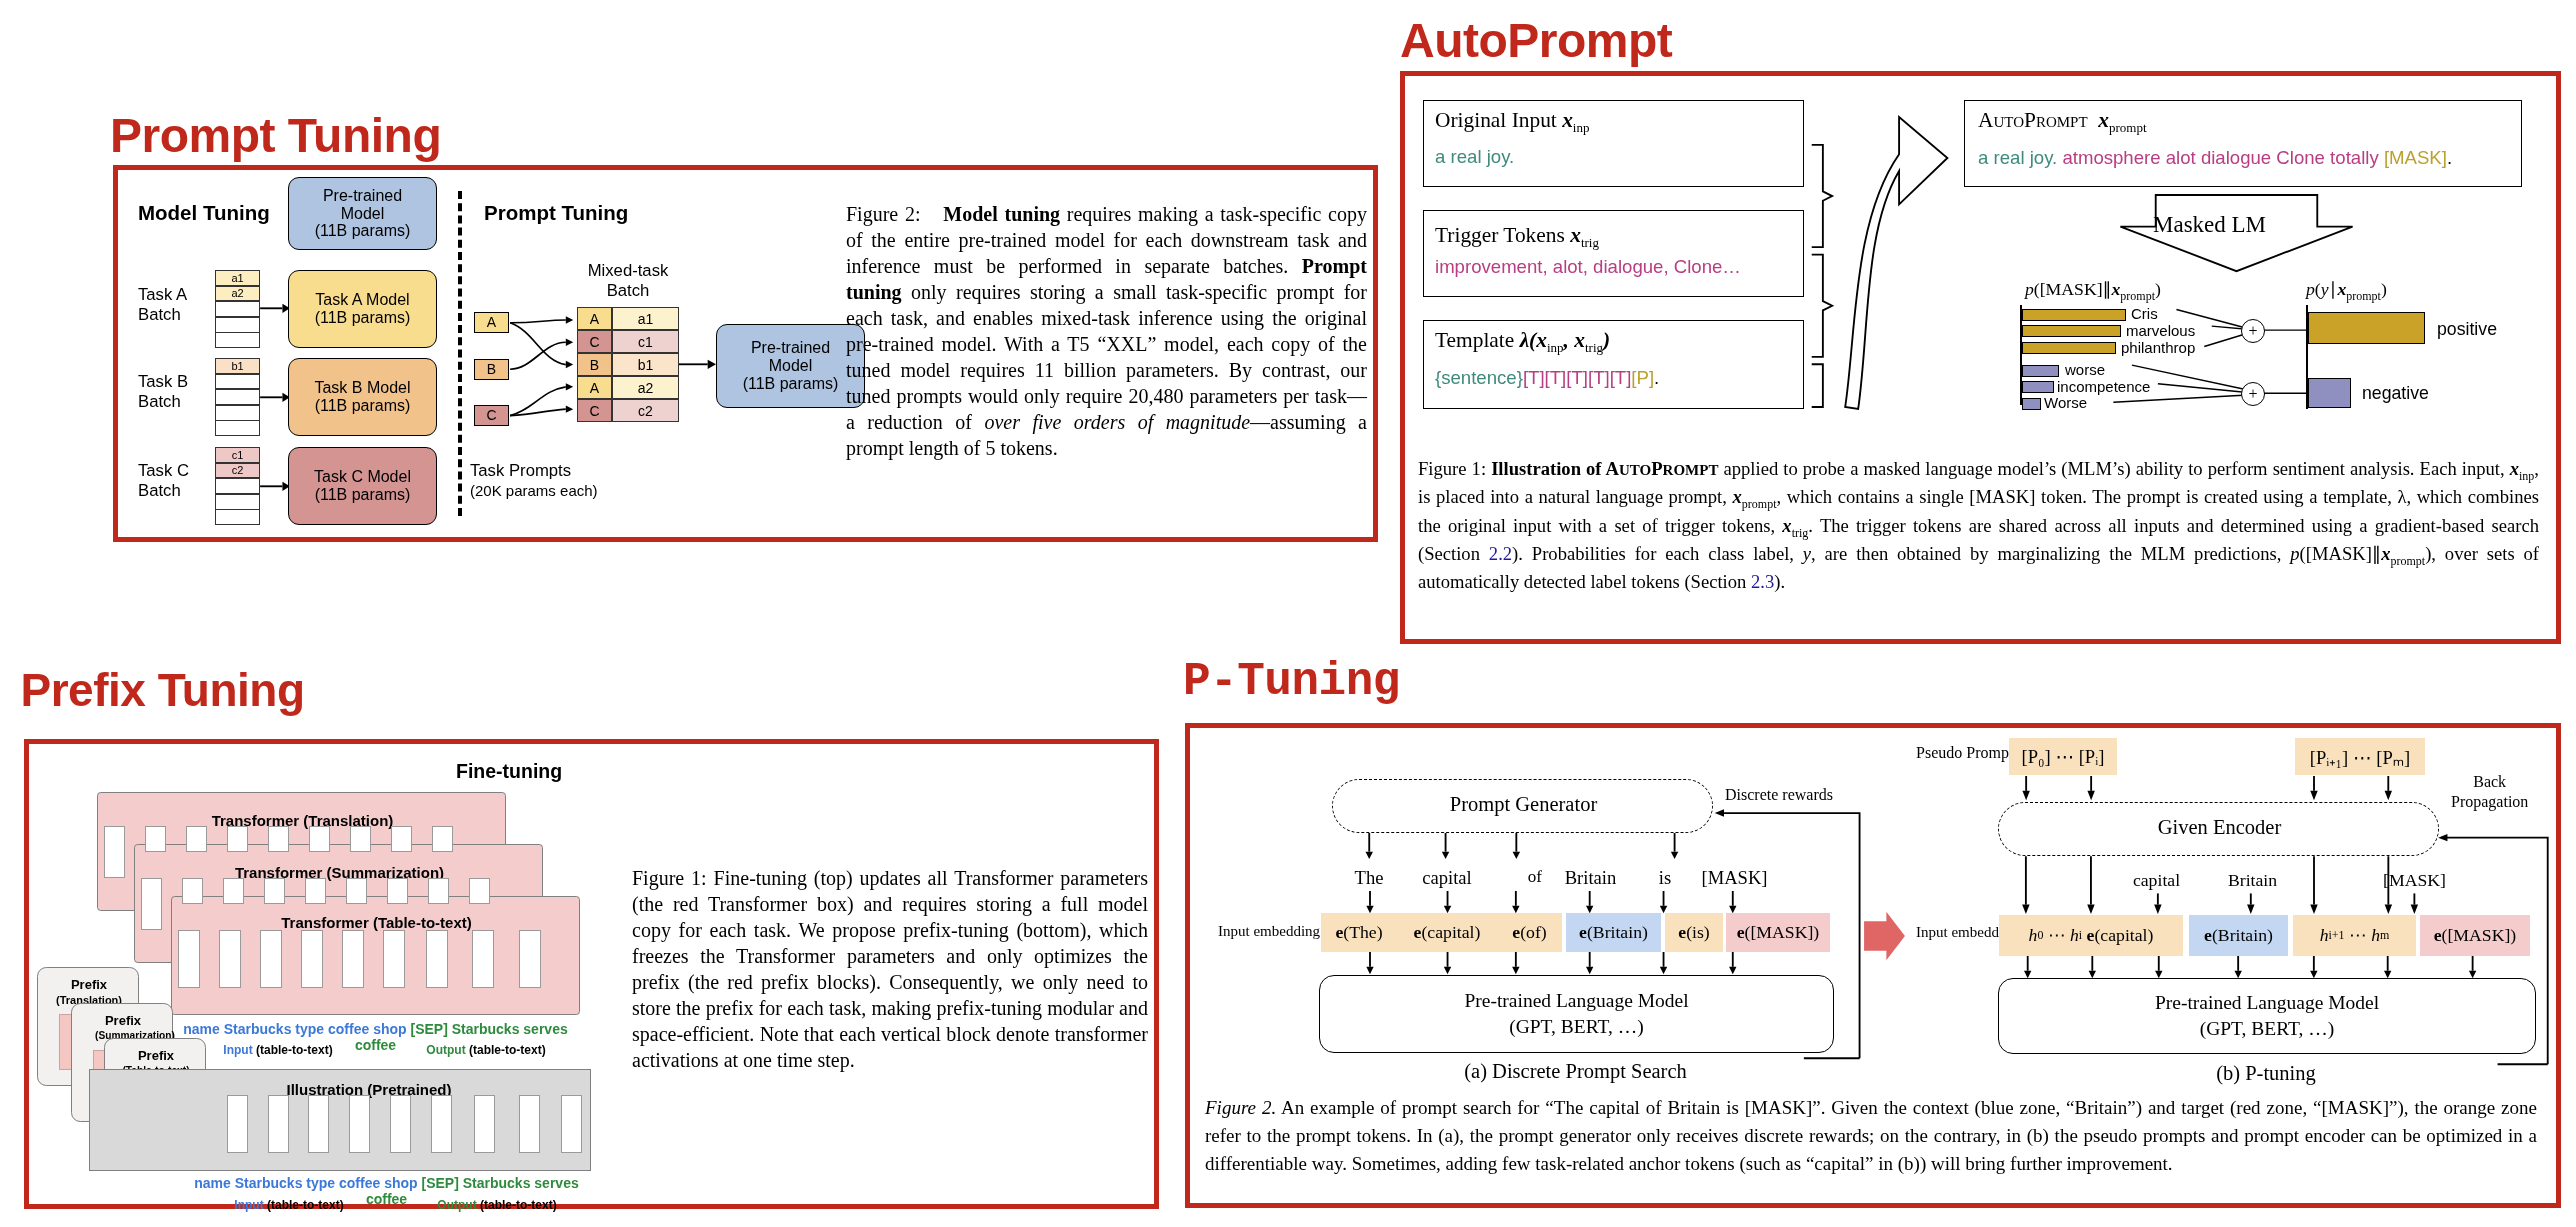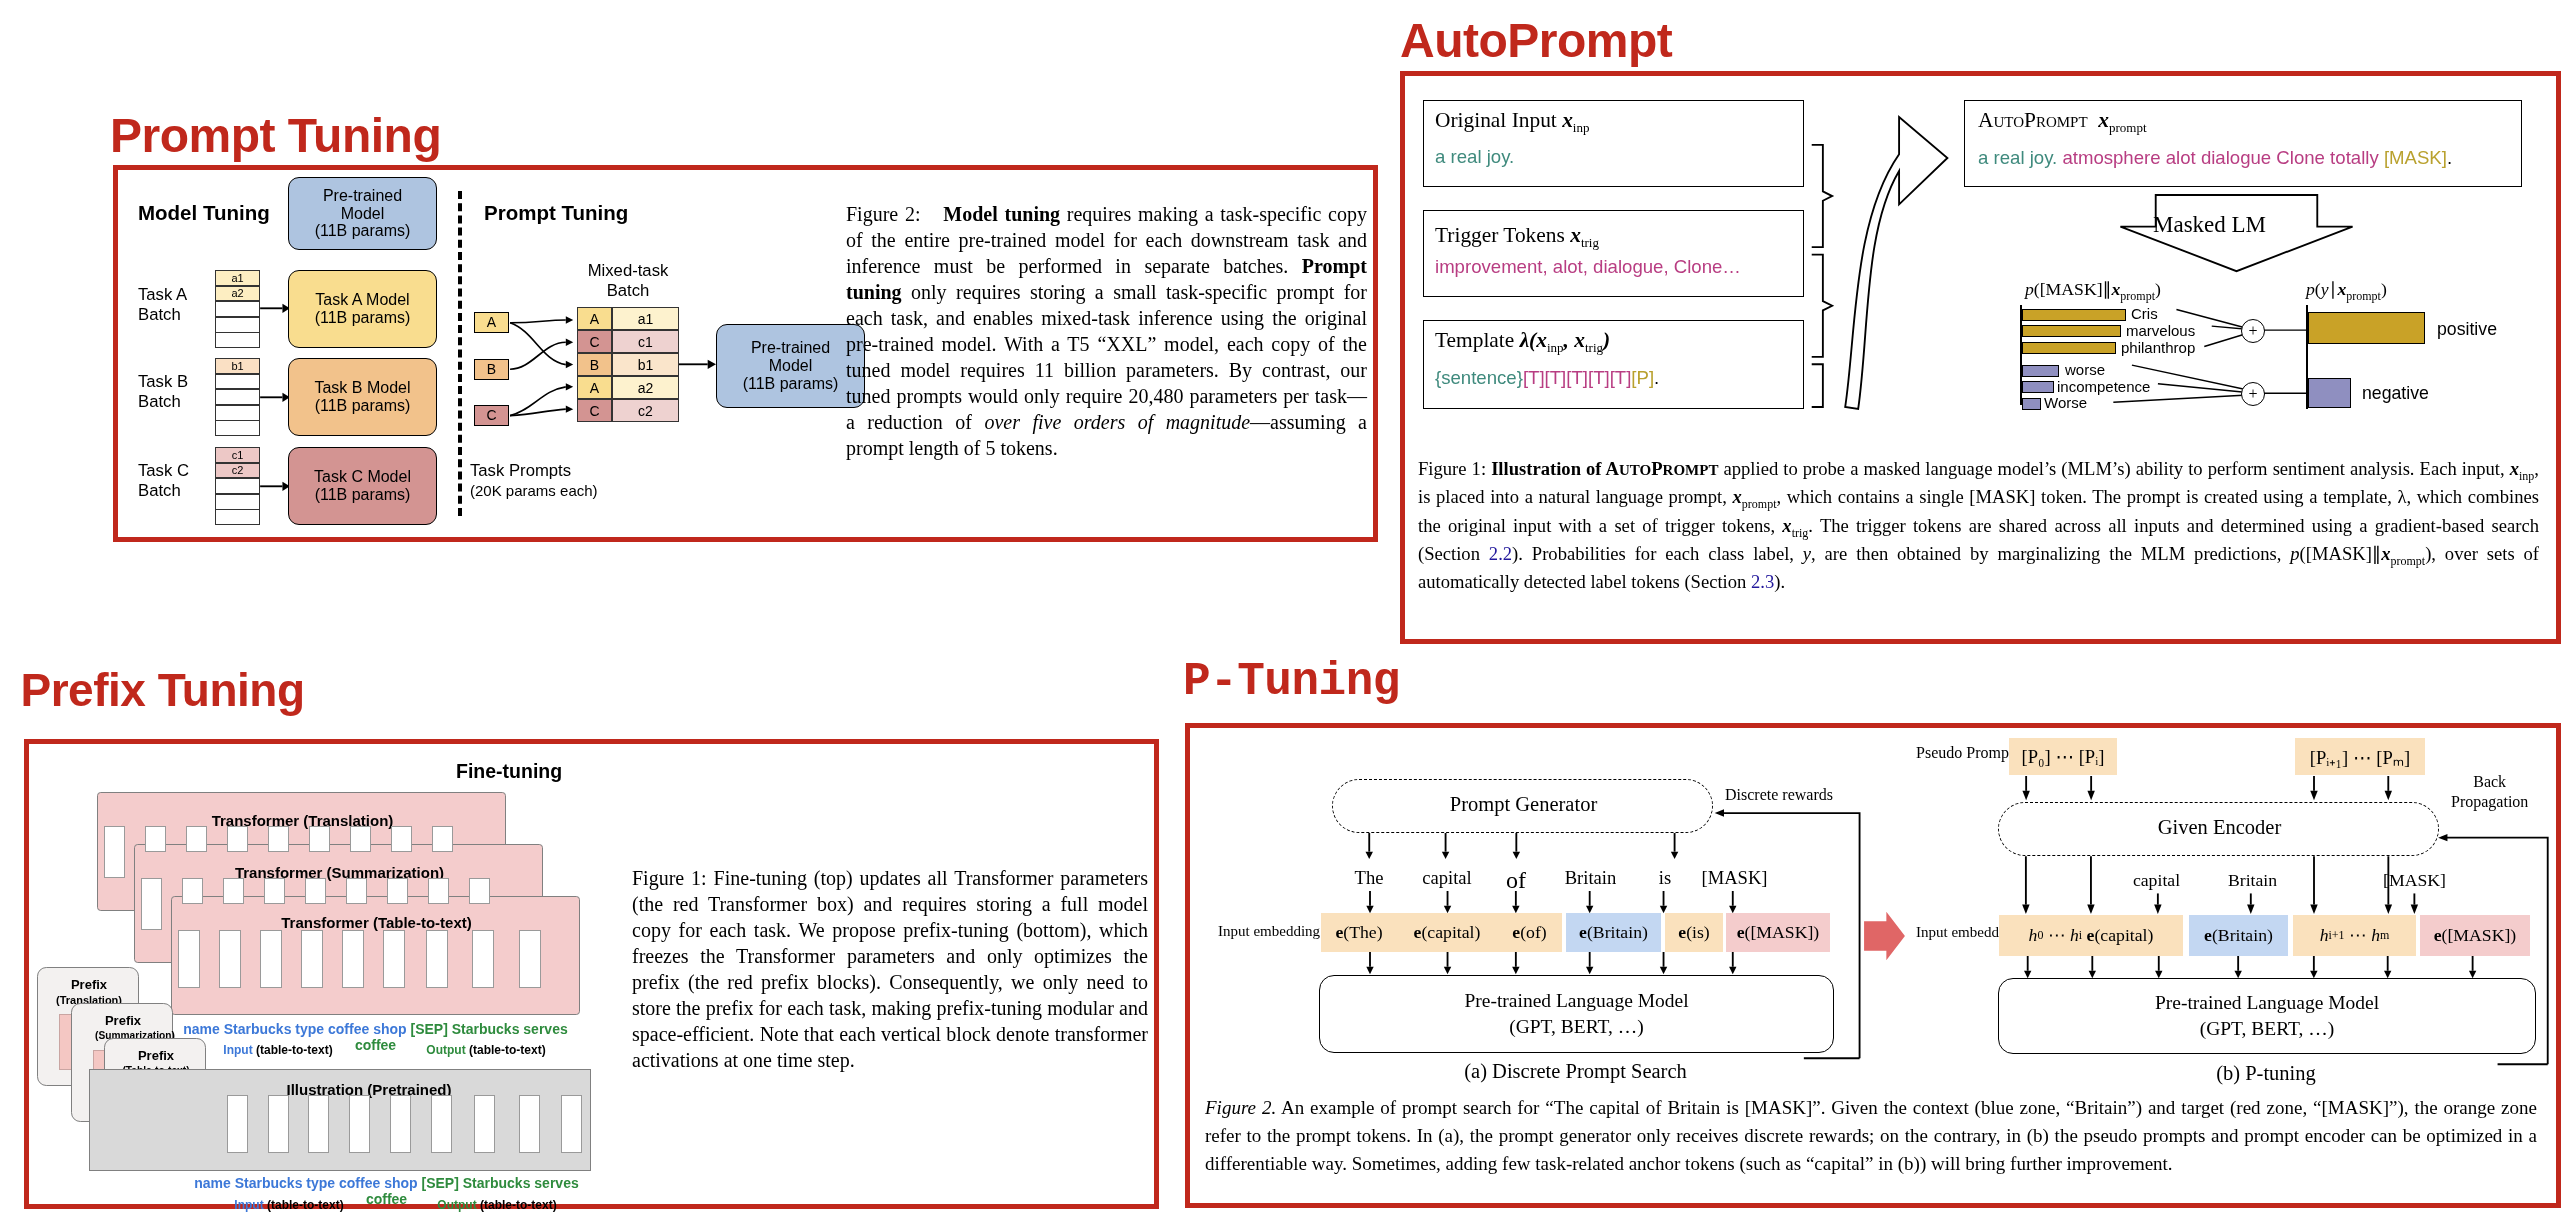--- a/index.html
+++ b/index.html
@@ -395,7 +395,7 @@
 
 <div class="abs" style="left:1339px;top:867px;width:60px;text-align:center;font-size:18.6px;">The</div>
 <div class="abs" style="left:1404px;top:867px;width:86px;text-align:center;font-size:18.6px;">capital</div>
-<div class="abs" style="left:1490px;top:867px;width:52px;text-align:center;font-size:24px;">of</div>
+<div class="abs" style="left:1490px;top:867px;width:52px;text-align:right;font-size:17px;">of</div>
 <div class="abs" style="left:1542px;top:867px;width:97px;text-align:center;font-size:18.6px;">Britain</div>
 <div class="abs" style="left:1639px;top:867px;width:52px;text-align:center;font-size:18.6px;">is</div>
 <div class="abs" style="left:1691px;top:867px;width:87px;text-align:center;font-size:18.6px;">[MASK]</div>

